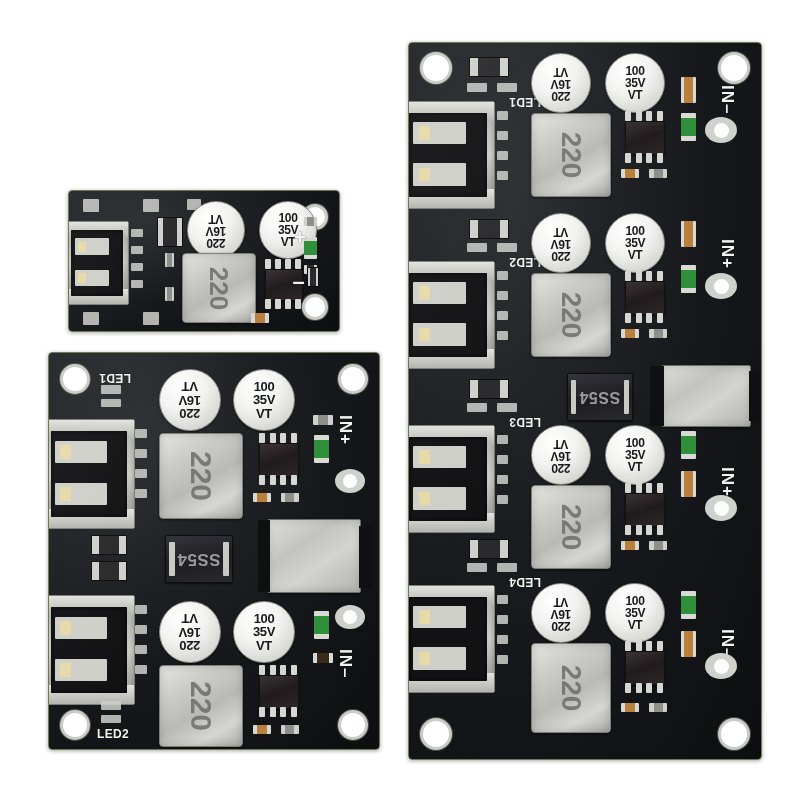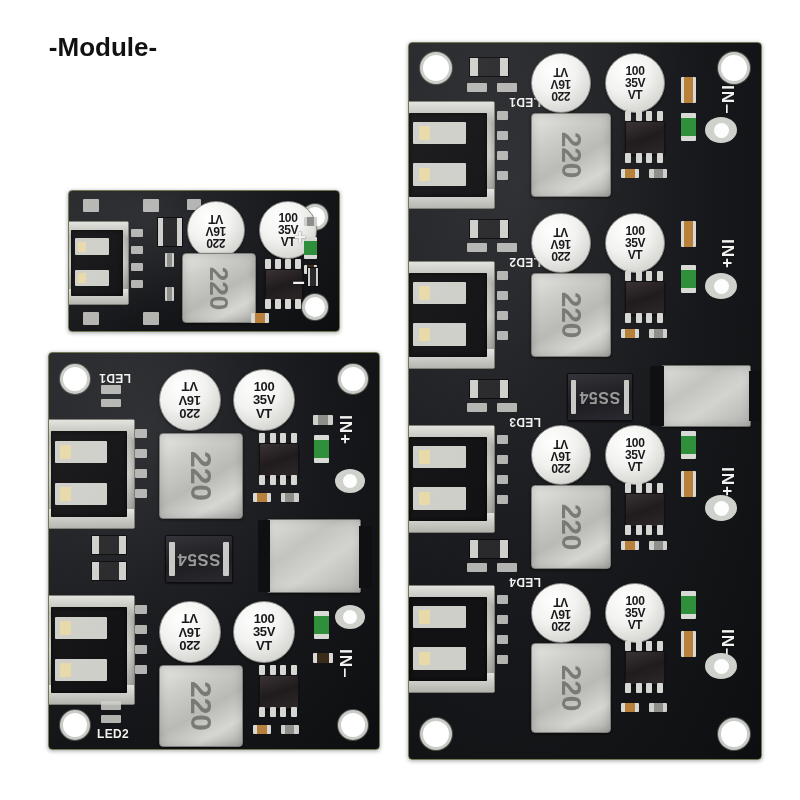--- a/index.html
+++ b/index.html
@@ -184,7 +184,6 @@
 <div class="stage">
 
   <div class="logo">
-    <div class="logo-sub">-Module-</div>
   </div>
 
   <div class="pcb" id="b1" style="left:68px;top:190px;width:270px;height:140px;">

